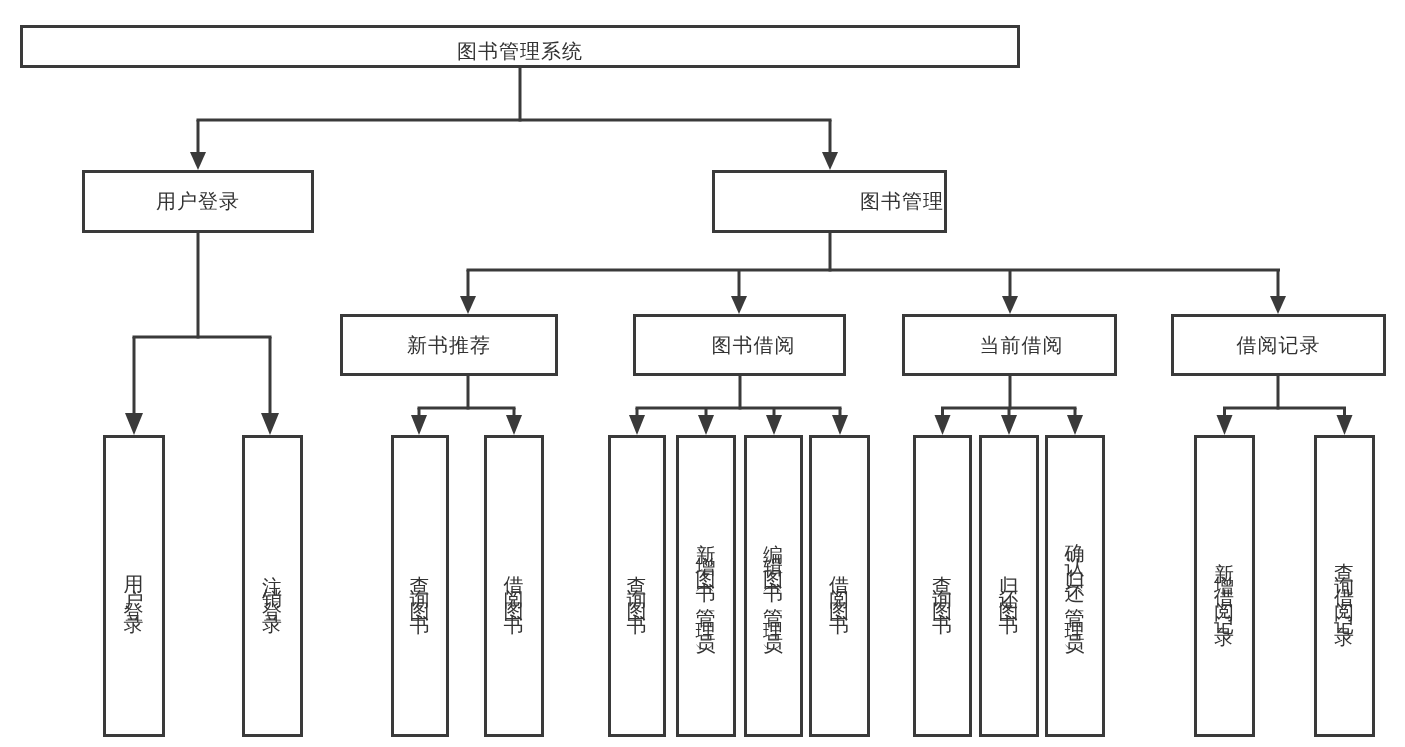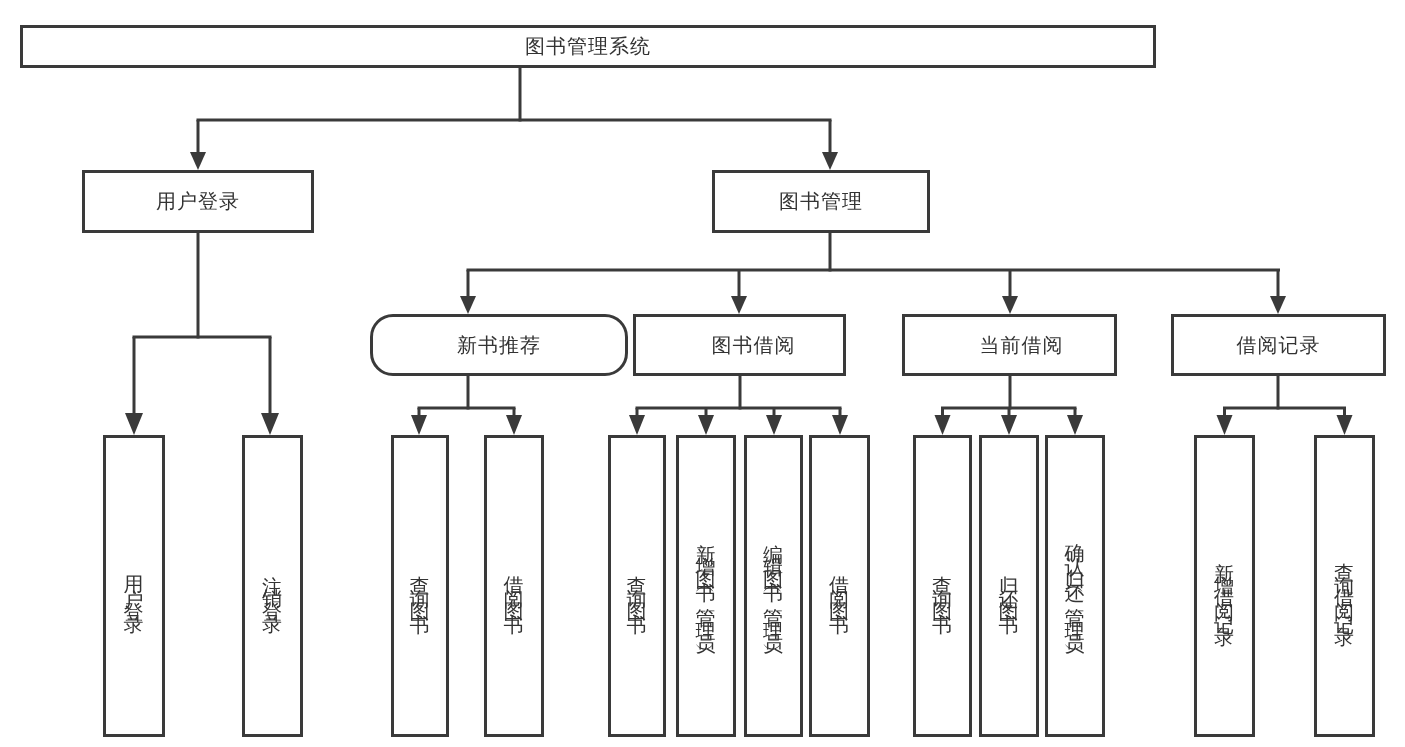--- a/index.html
+++ b/index.html
@@ -92,7 +92,7 @@
       <polygon points="1336.5,415 1352.5,415 1344.5,435" stroke="none"></polygon>
   </svg>
 
-  <div class="box h-label" style="left:20px; top:25px; width:1136px; height:43px;">
+  <div class="box h-label" style="left:20px; top:25px; width:1000px; height:43px;align-items:flex-end;">
     <span>图书管理系统</span>
   </div>
 

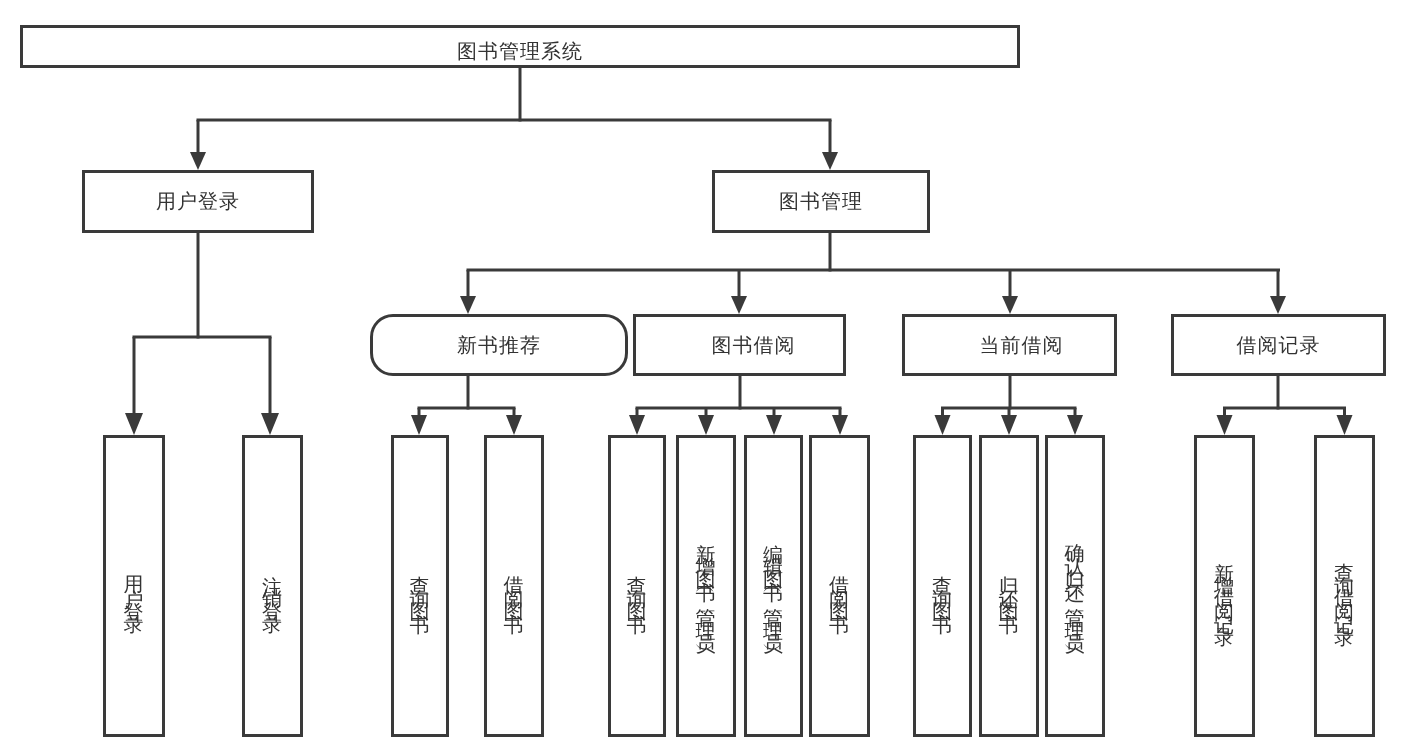--- a/index.html
+++ b/index.html
@@ -99,7 +99,7 @@
   <div class="box h-label" style="left:82px; top:170px; width:232px; height:63px;">
     <span>用户登录</span>
   </div>
-  <div class="box h-label" style="left:712px; top:170px; width:218px; height:63px;">
+  <div class="box h-label" style="left:712px; top:170px; width:235px; height:63px;justify-content:flex-end;">
     <span>图书管理</span>
   </div>
 

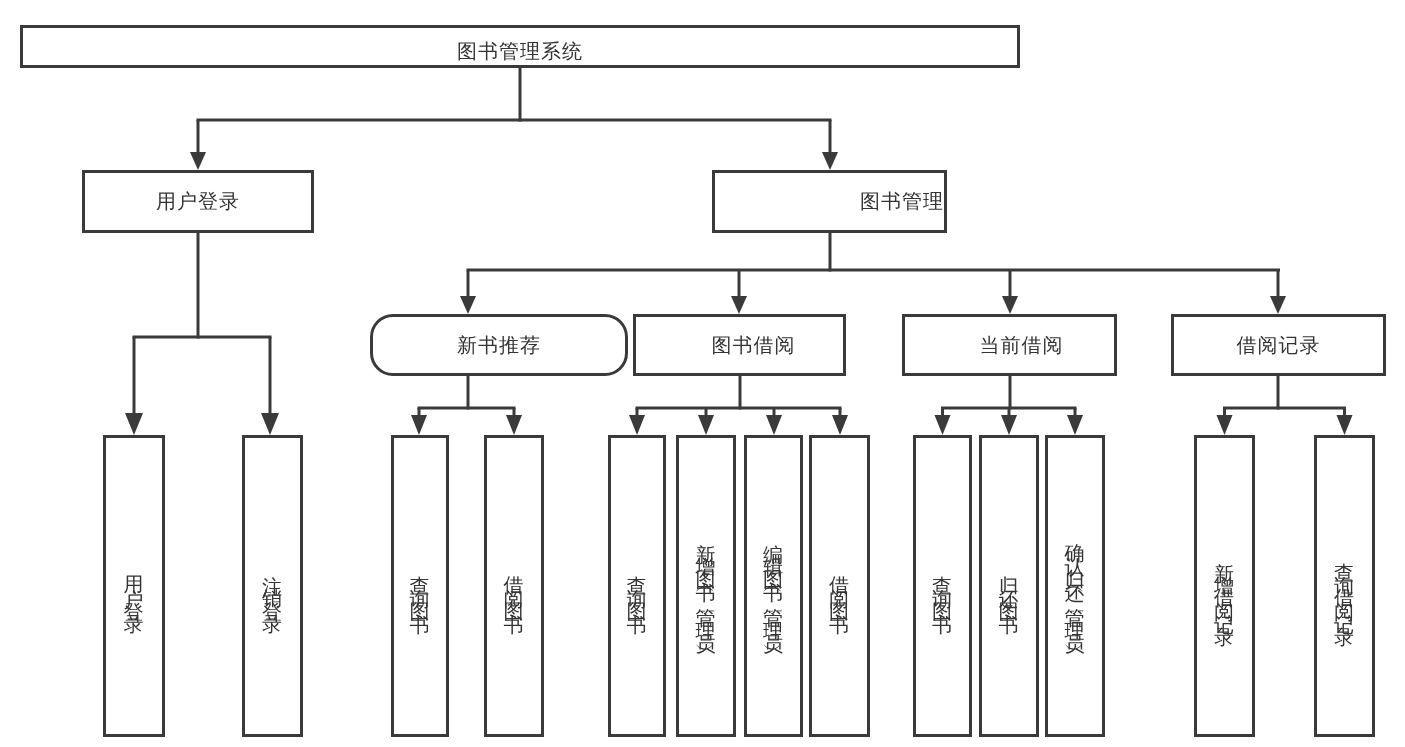--- a/index.html
+++ b/index.html
@@ -103,7 +103,7 @@
     <span>图书管理</span>
   </div>
 
-  <div class="box h-label" style="left:370px; top:314px; width:258px; height:62px;border-radius:23px;">
+  <div class="box h-label" style="left:340px; top:314px; width:218px; height:62px;">
     <span>新书推荐</span>
   </div>
   <div class="box h-label" style="left:633px; top:314px; width:213px; height:62px;padding-left:28px;">

